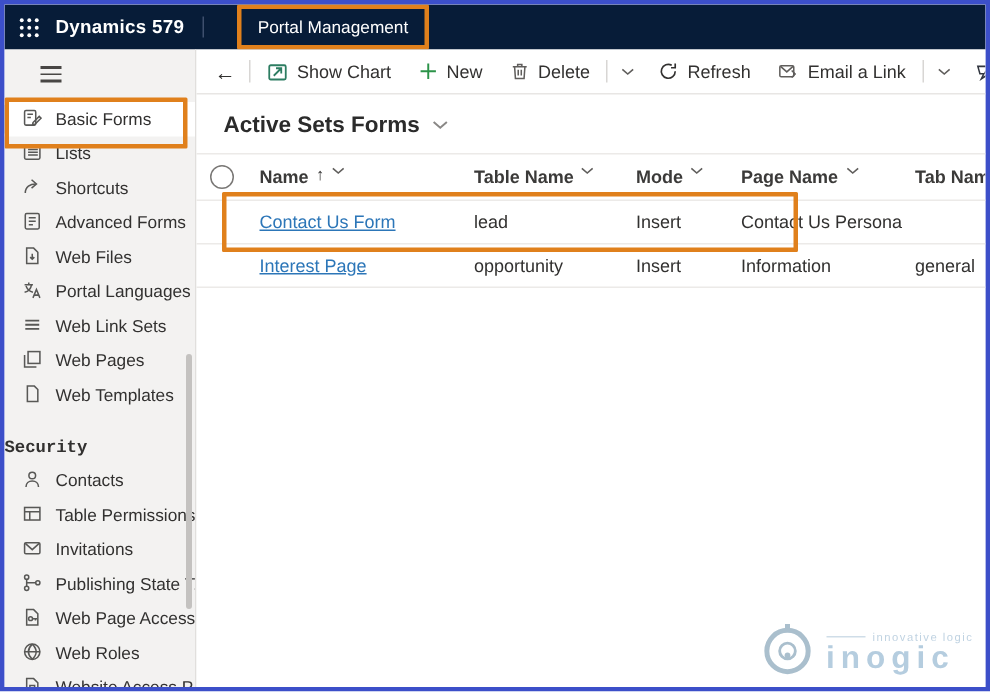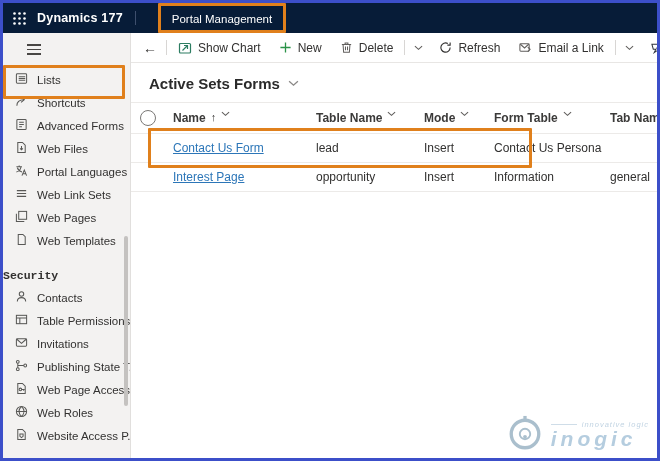--- a/index.html
+++ b/index.html
@@ -79,7 +79,7 @@
       </g>
         </svg>
     </span>
-    <span class="app-title">Dynamics 177</span>
+    <span class="app-title">Dynamics 579</span>
     <span class="tb-divider"></span>
     <span class="area-box">
       <span class="area-label">Portal Management</span>

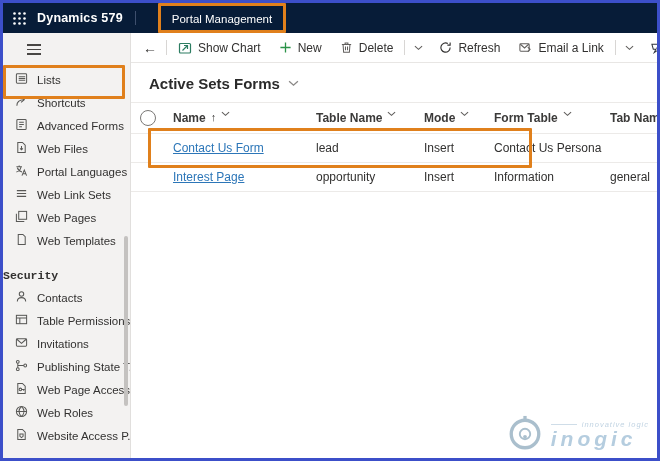--- a/index.html
+++ b/index.html
@@ -96,6 +96,14 @@
         </div>
       <div class="nav">
 
+        <div class="side-item selected">
+          <span class="sic"><svg width="13" height="13" viewBox="0 0 14 14" fill="none" stroke="#585856" stroke-width="1.1">
+                <rect x="1.5" y="1.8" width="8" height="10.5" rx="1"></rect>
+                <path d="M3.5 4.5h4M3.5 6.8h2.5"></path>
+                <path d="M7.6 10.4l4.4-4.4 1.3 1.3-4.4 4.4-1.7.4z"></path>
+              </svg></span>
+          <span class="slabel">Basic Forms</span>
+        </div>
         <div class="side-item">
           <span class="sic"><svg width="13" height="13" viewBox="0 0 14 14" fill="none" stroke="#585856" stroke-width="1.1">
                 <rect x="1.5" y="2" width="11" height="10" rx="1"></rect>

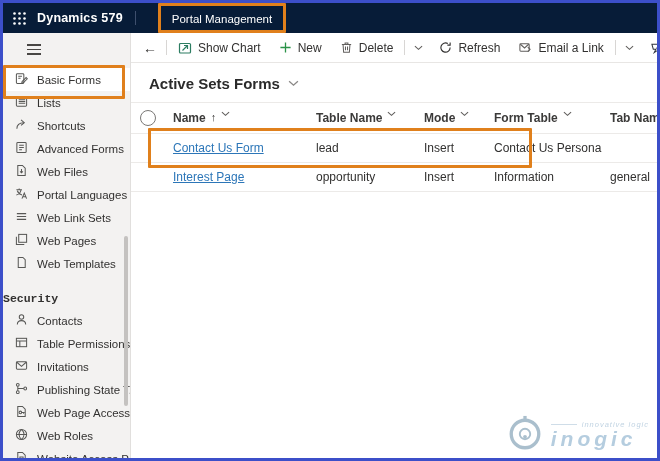--- a/index.html
+++ b/index.html
@@ -314,7 +314,7 @@
               </svg>
           </div>
           <div class="gcell">
-            <span>Form Table</span>
+            <span>Page Name</span>
             <svg width="9" height="6" viewBox="0 0 10 6" fill="none" stroke="#605e5c" stroke-width="1.2">
                 <path d="M1 1l4 3.5L9 1"></path>
               </svg>

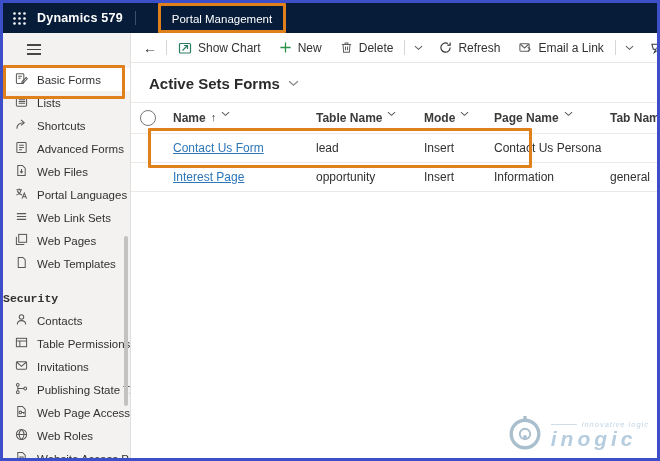--- a/index.html
+++ b/index.html
@@ -53,7 +53,7 @@
   .hl-row{left:145px;top:125px;width:378px;height:34px;}
   
   .watermark{position:absolute;right:8px;bottom:4px;display:flex;align-items:center;gap:7px;pointer-events:none;}
-  .wm-text{display:flex;flex-direction:column;align-items:flex-start;font-style:italic;}
+  .wm-text{display:flex;flex-direction:column;align-items:flex-start;}
   .wm-tag{font-size:7.5px;color:#c0d3e2;letter-spacing:1px;display:flex;align-items:center;gap:5px;}
   .wm-tag::before{content:"";width:26px;height:1px;background:#cfdde8;display:inline-block;}
   .wm-brand{font-size:21px;font-weight:bold;letter-spacing:4px;color:#b5cddf;line-height:20px;}

